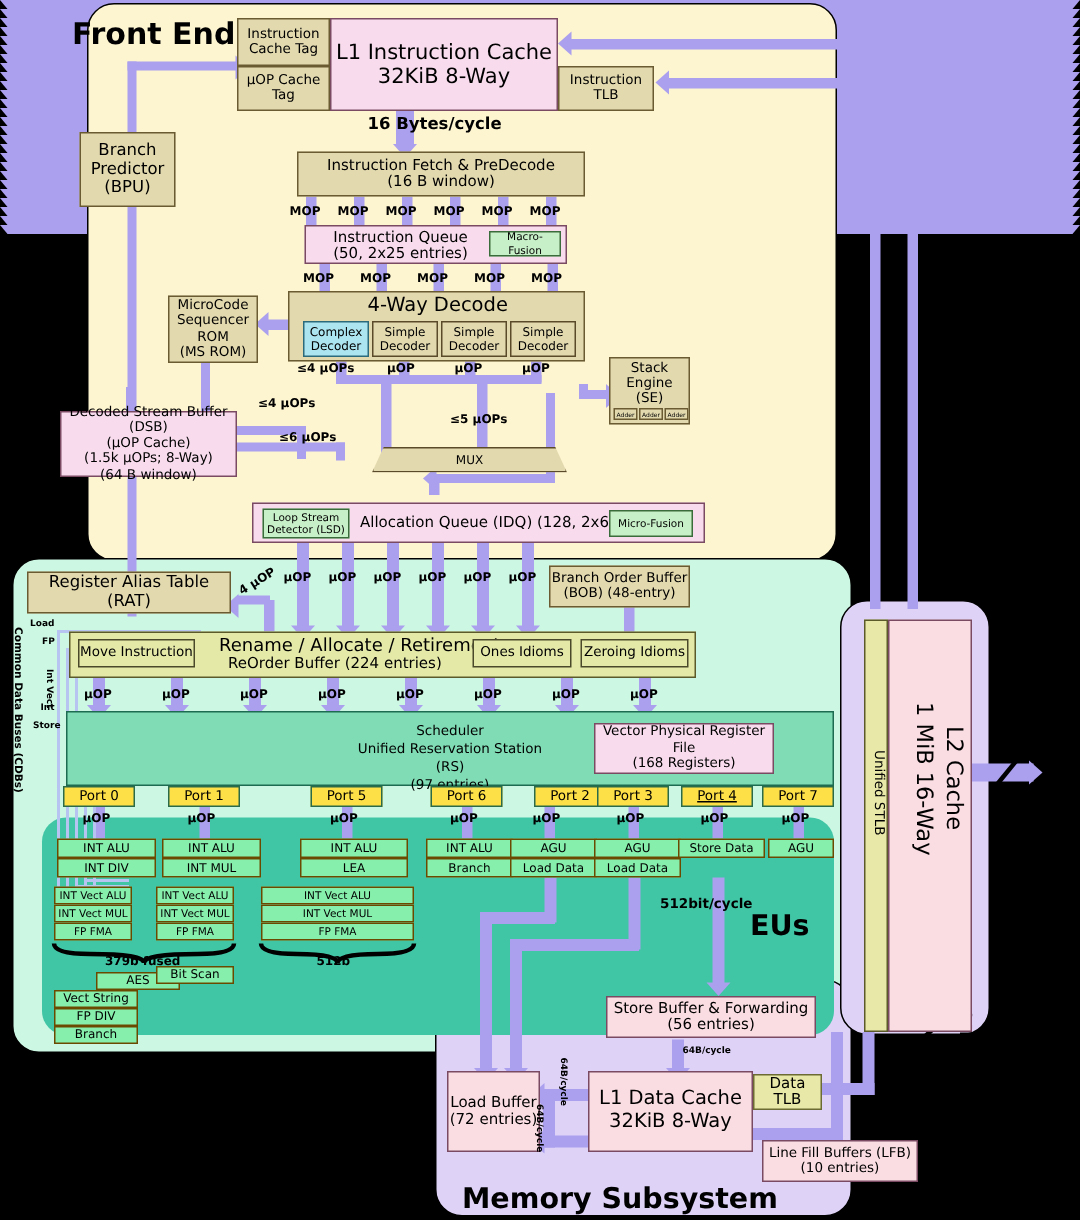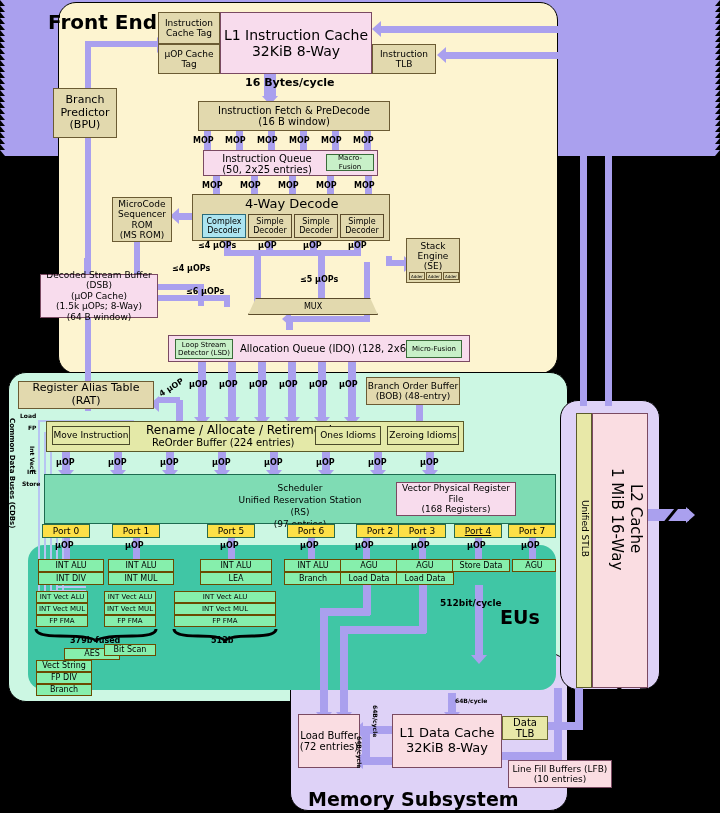--- a/index.html
+++ b/index.html
@@ -453,6 +453,8 @@
 
   <div class="lbl lbl-sm" style="left:440px;top:598px;font-size:9px;">512bit/cycle</div>
 
+  <div class="box pink2" style="left:404px;top:664px;width:140px;height:28px;white-space:pre-line;font-size:10px;">Store Buffer &amp; Forwarding
+(56 entries)</div>
   <div class="lbl lbl-sm" style="left:455px;top:697px;font-size:6px;">64B/cycle</div>
 
   <div class="box pink2" style="left:298px;top:714px;width:62px;height:54px;white-space:pre-line;font-size:10px;">Load Buffer

